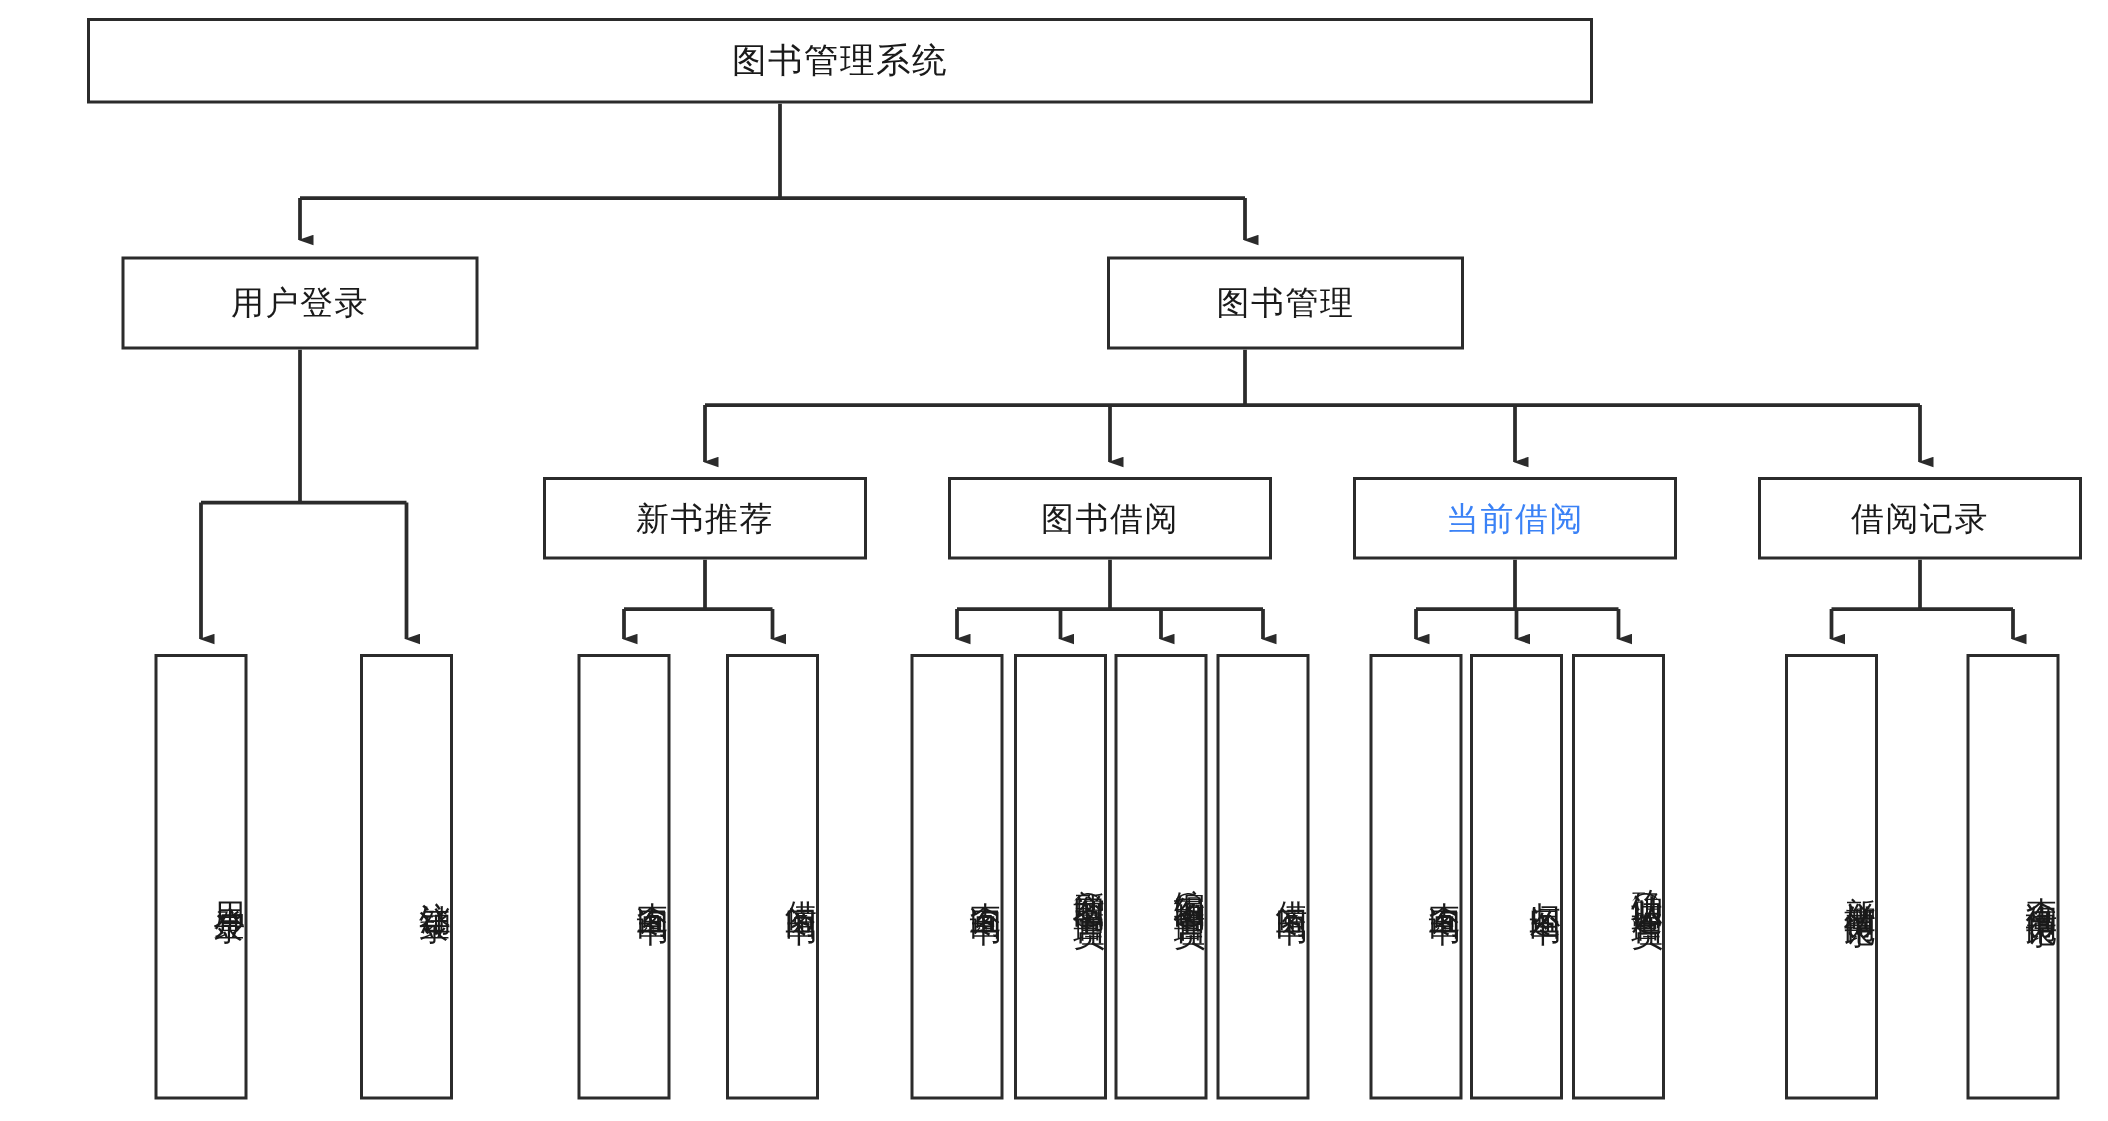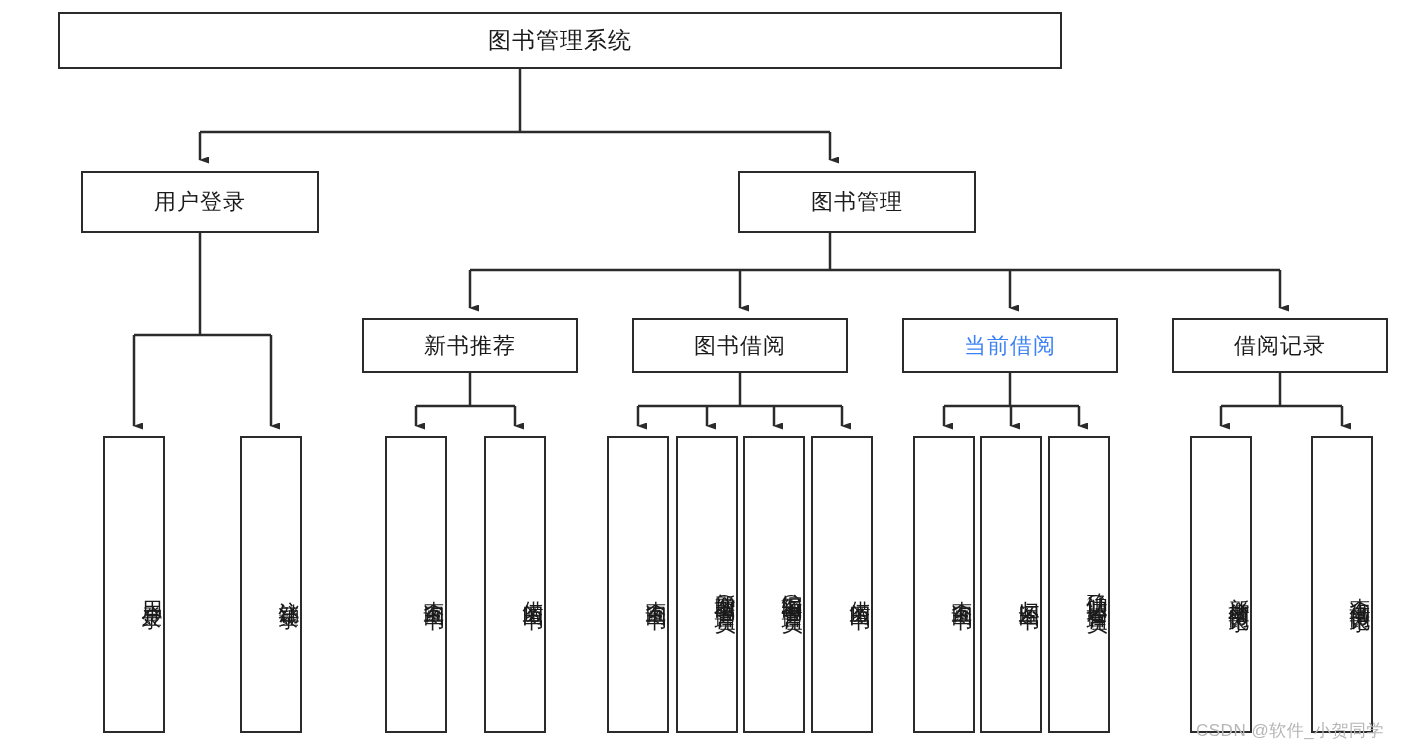--- a/index.html
+++ b/index.html
@@ -188,7 +188,6 @@
     <span class="label">查询借阅记录</span>
   </div>
 
-  <div class="watermark" style="left: 1196px; top: 719px; color: rgb(182, 182, 182);">CSDN @软件_小贺同学</div>
 
 </div>
 

